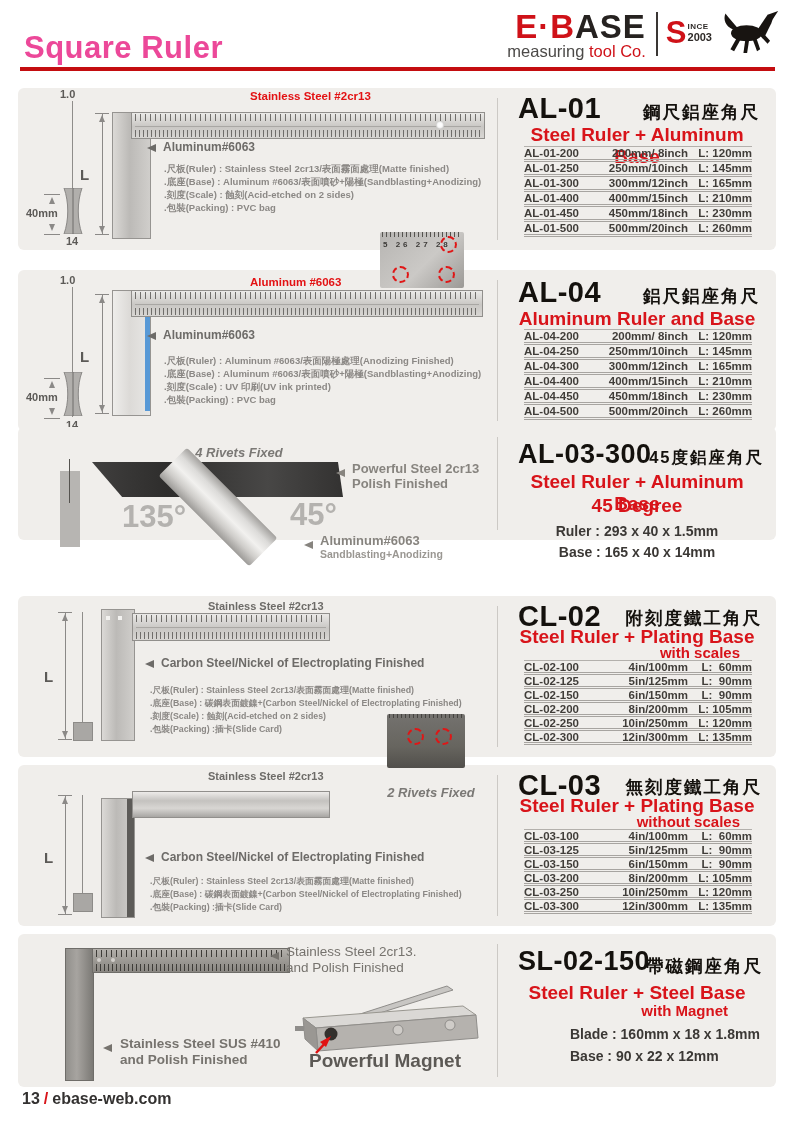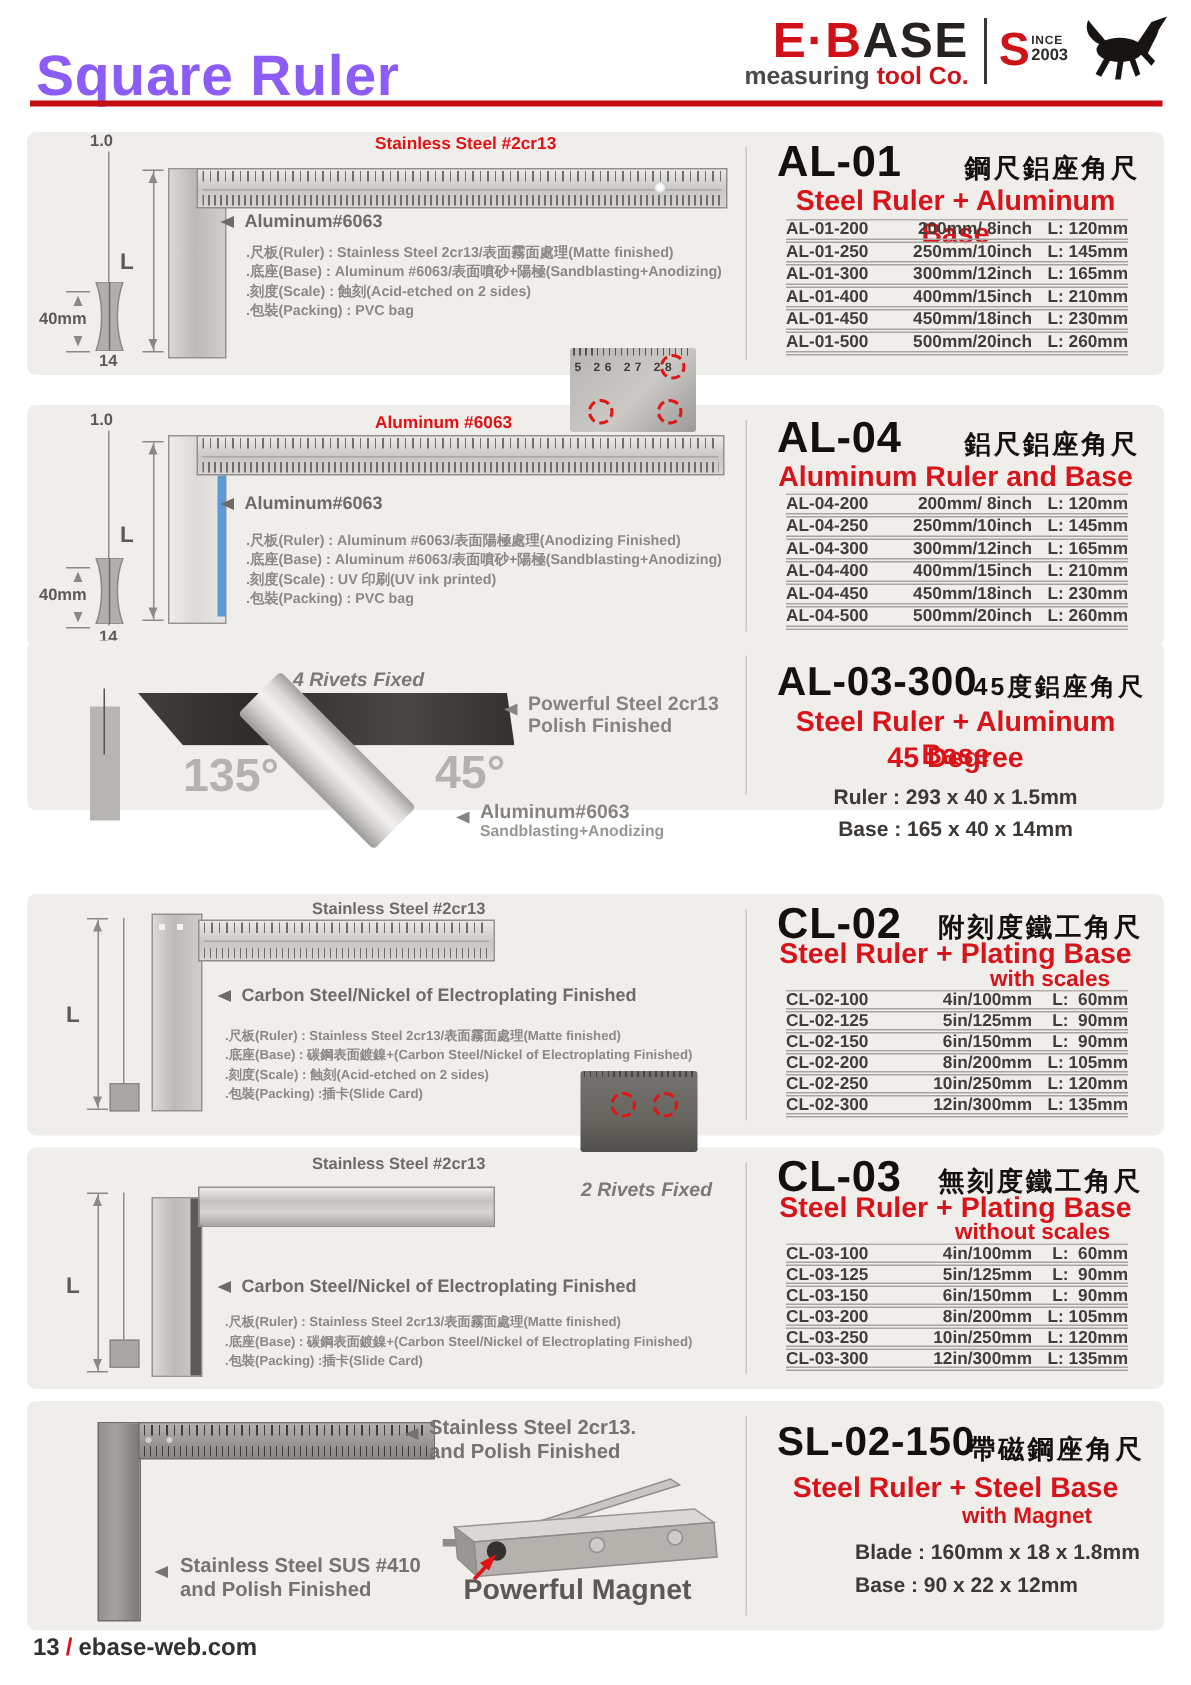--- a/index.html
+++ b/index.html
@@ -6,7 +6,7 @@
   #page{position:relative;width:794px;height:1123px;background:#ffffff;overflow:hidden;
         font-family:"Liberation Sans","DejaVu Sans",sans-serif;}
   
-  .page-title{position:absolute;left:24px;top:30px;font-size:38px;font-weight:bold;color:#8b5cf6;letter-spacing:.5px;}
+  .page-title{position:absolute;left:24px;top:30px;font-size:31px;font-weight:bold;color:#ec4899;letter-spacing:.5px;}
   .title-rule{position:absolute;left:20px;right:19px;top:67px;height:4px;background:#c40d10;}
   .logo{position:absolute;right:14px;top:4px;display:flex;align-items:flex-start;}
   .brand-block{text-align:right;margin-top:8px;}

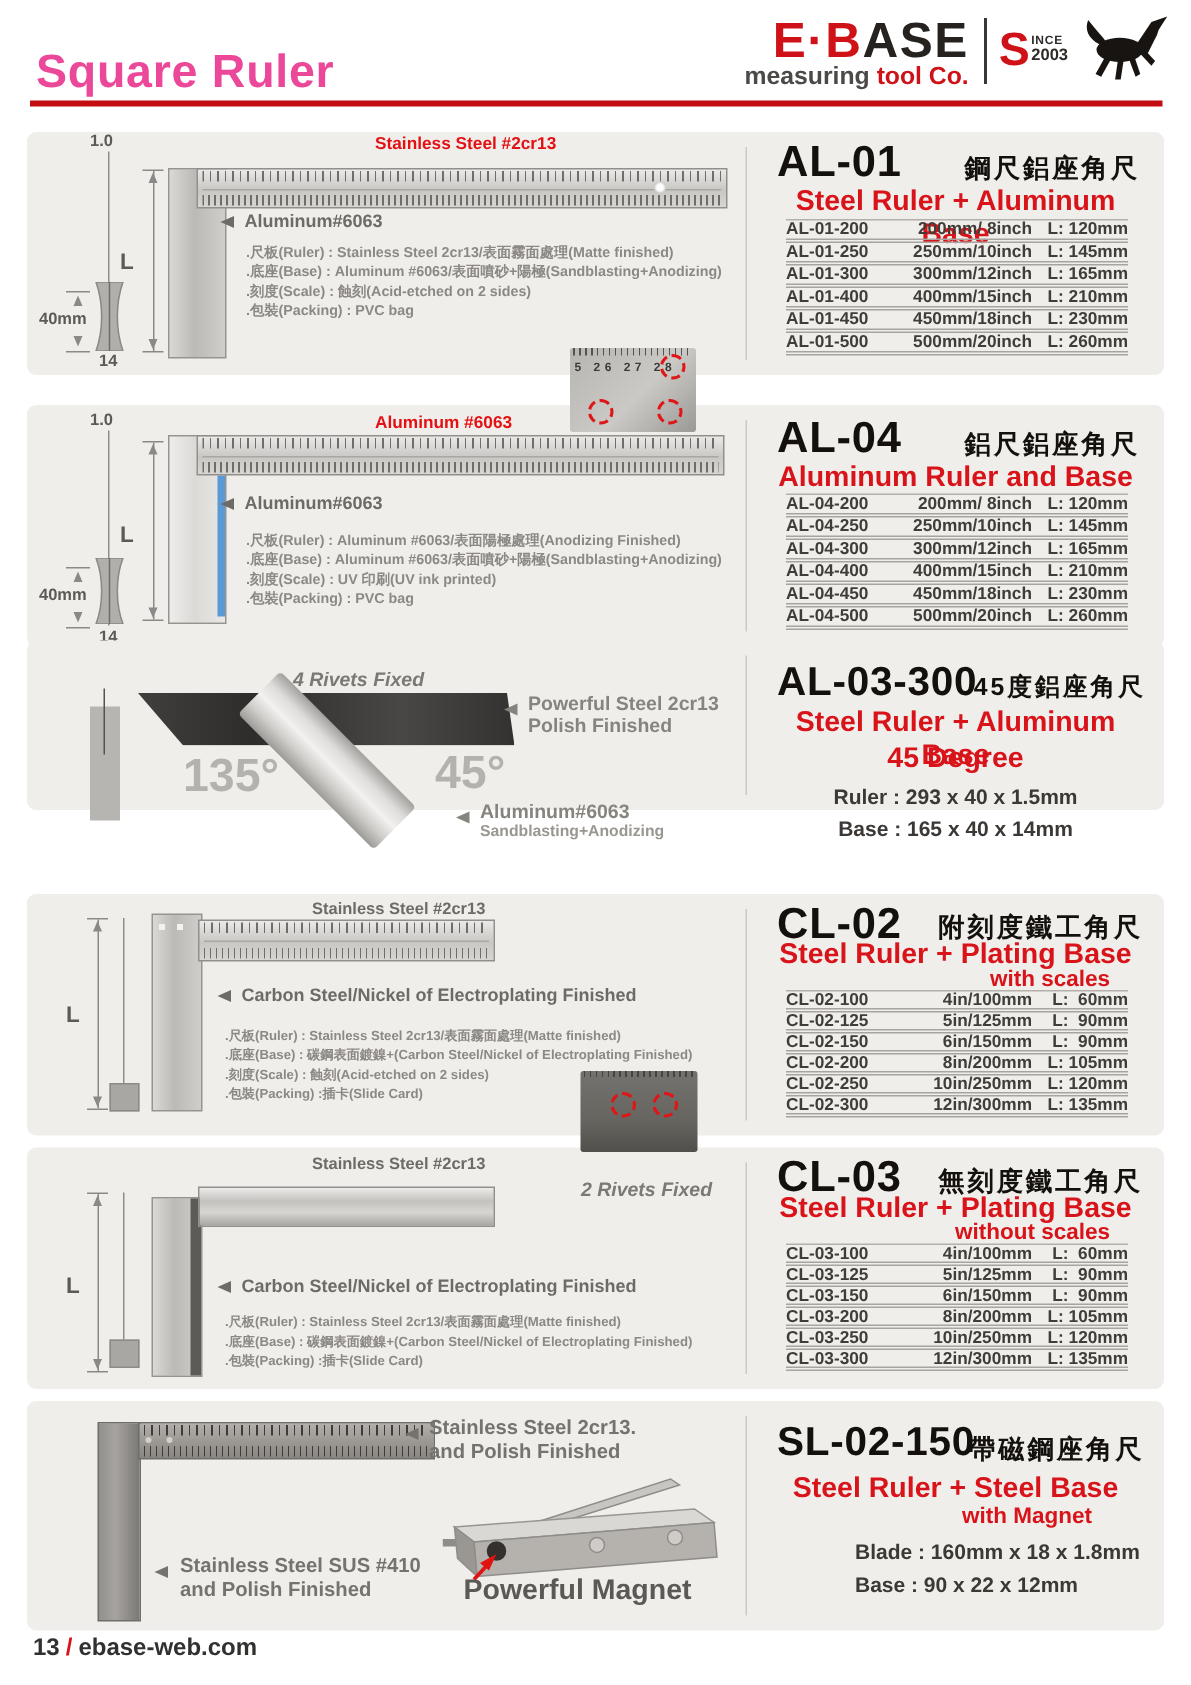--- a/index.html
+++ b/index.html
@@ -12,7 +12,7 @@
   .brand-block{text-align:right;margin-top:8px;}
   .brand{font-size:33px;font-weight:bold;letter-spacing:1px;line-height:30px;}
   .brand .r{color:#cf1118;} .brand .k{color:#262220;}
-  .tagline{font-size:16.5px;font-weight:bold;line-height:18px;}
+  .tagline{font-size:16.5px;font-weight:normal;line-height:18px;}
   .tagline .g{color:#4c4a48;} .tagline .r{color:#cf1118;}
   .logo-div{width:2px;height:44px;background:#3a3634;margin:8px 8px 0 10px;}
   .since{display:flex;margin-top:14px;}

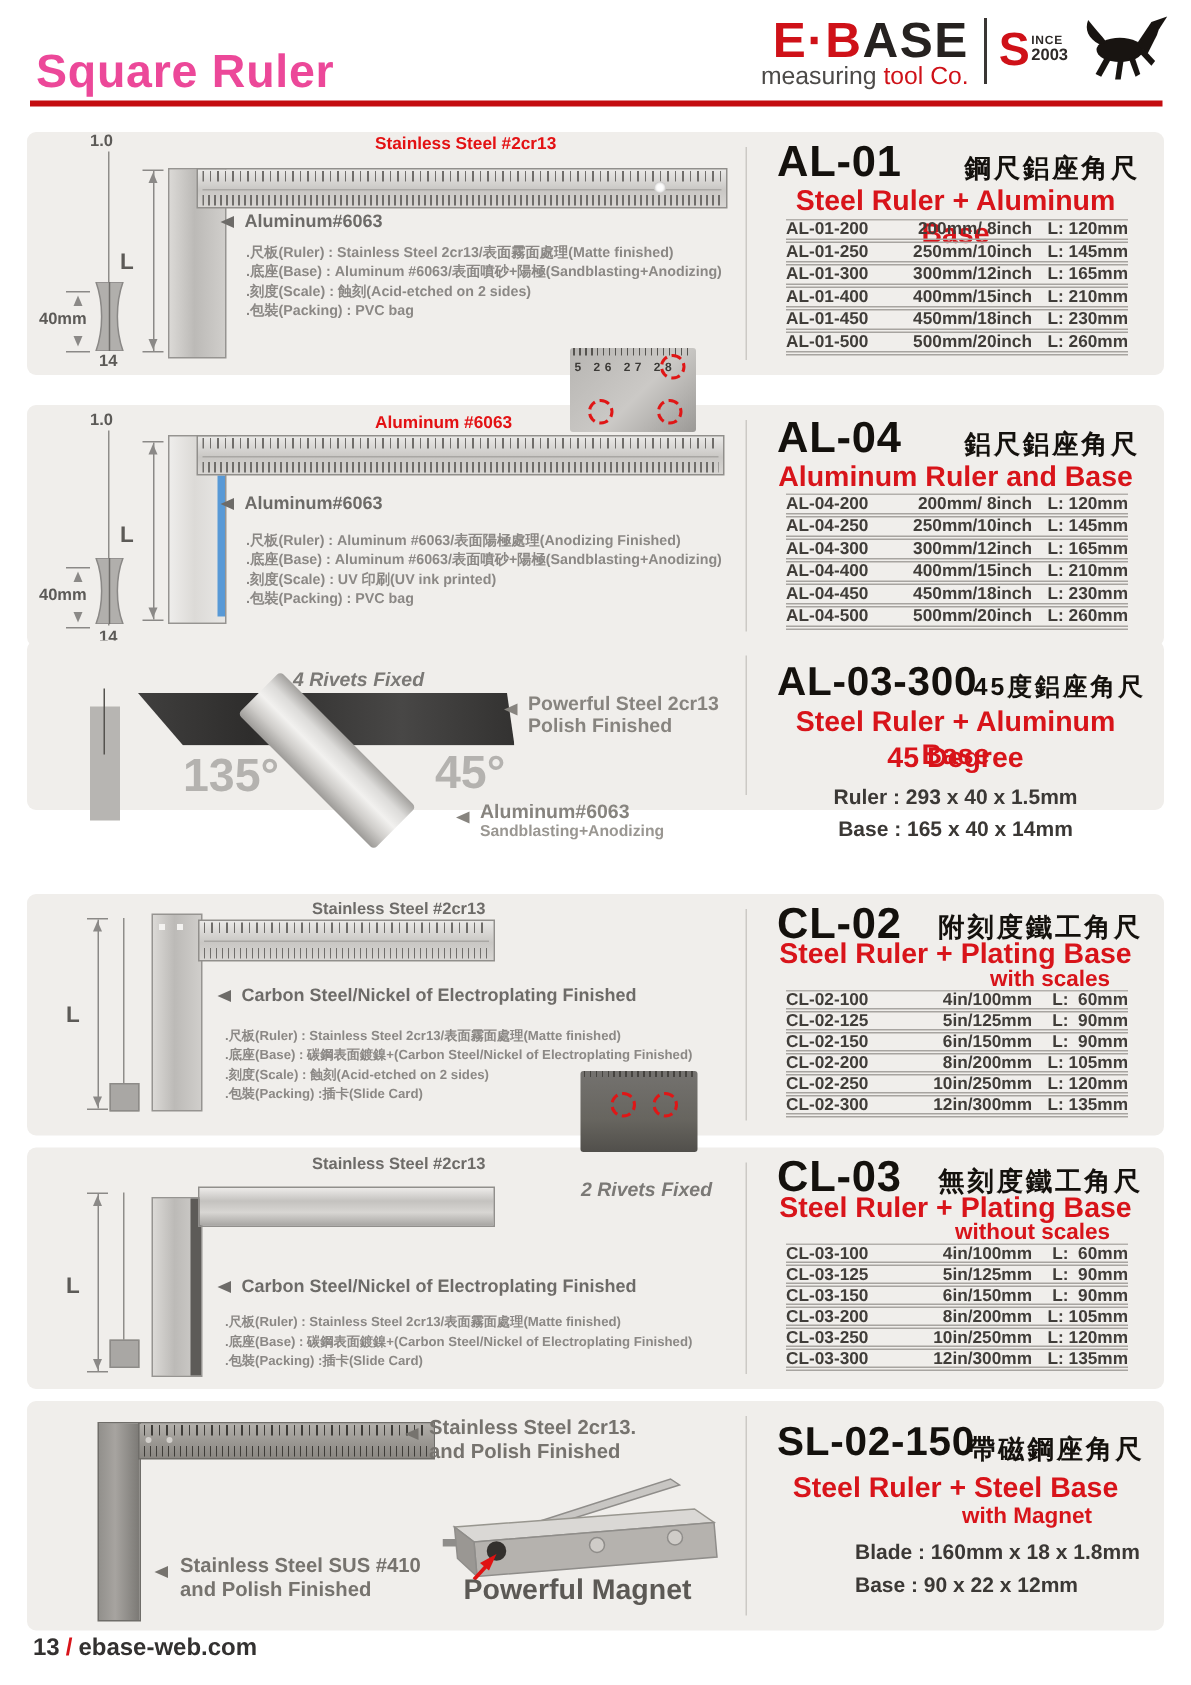--- a/index.html
+++ b/index.html
@@ -474,7 +474,7 @@
     </div>
 
     <div class="ptr" style="left:252px;top:18px;border-right-color:#76736e;"></div>
-    <div style="position:absolute;left:268px;top:10px;font-size:13.5px;font-weight:bold;color:#76736e;line-height:16px;">
+    <div style="position:absolute;left:268px;top:10px;font-size:13.5px;font-weight:normal;color:#76736e;line-height:16px;">
       <div>Stainless Steel 2cr13.</div>
       <div>and Polish Finished</div>
     </div>

